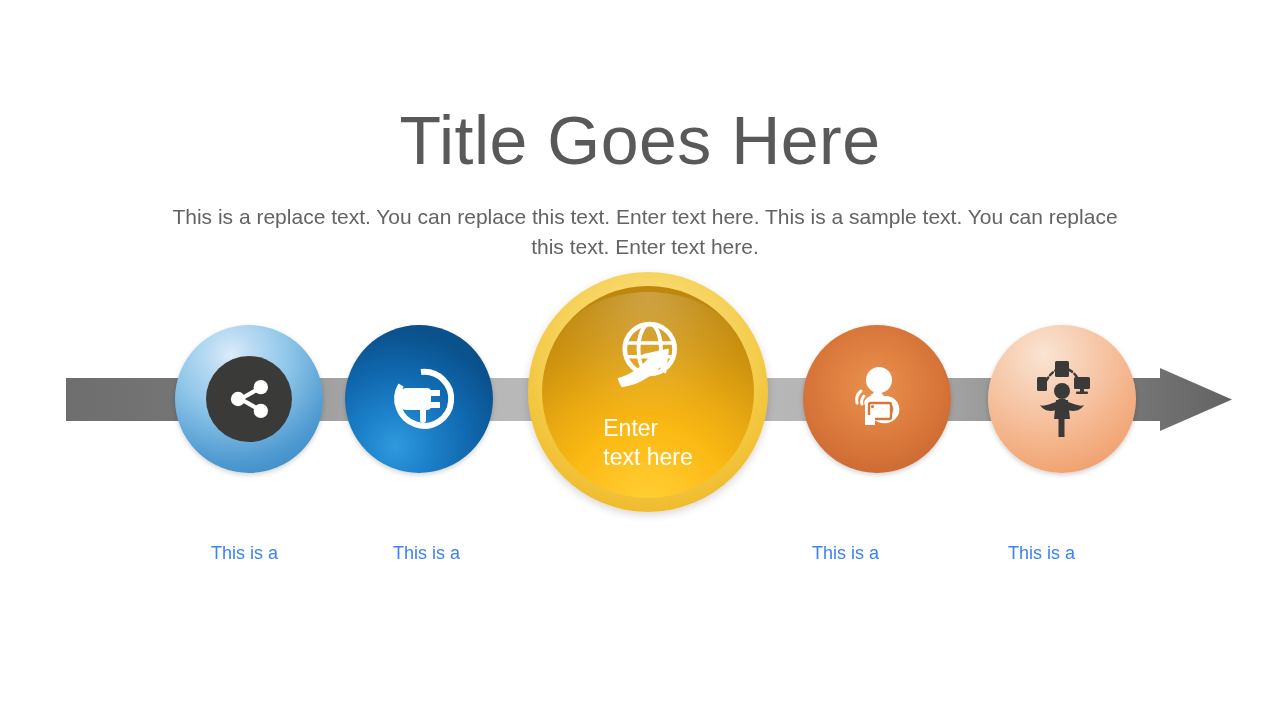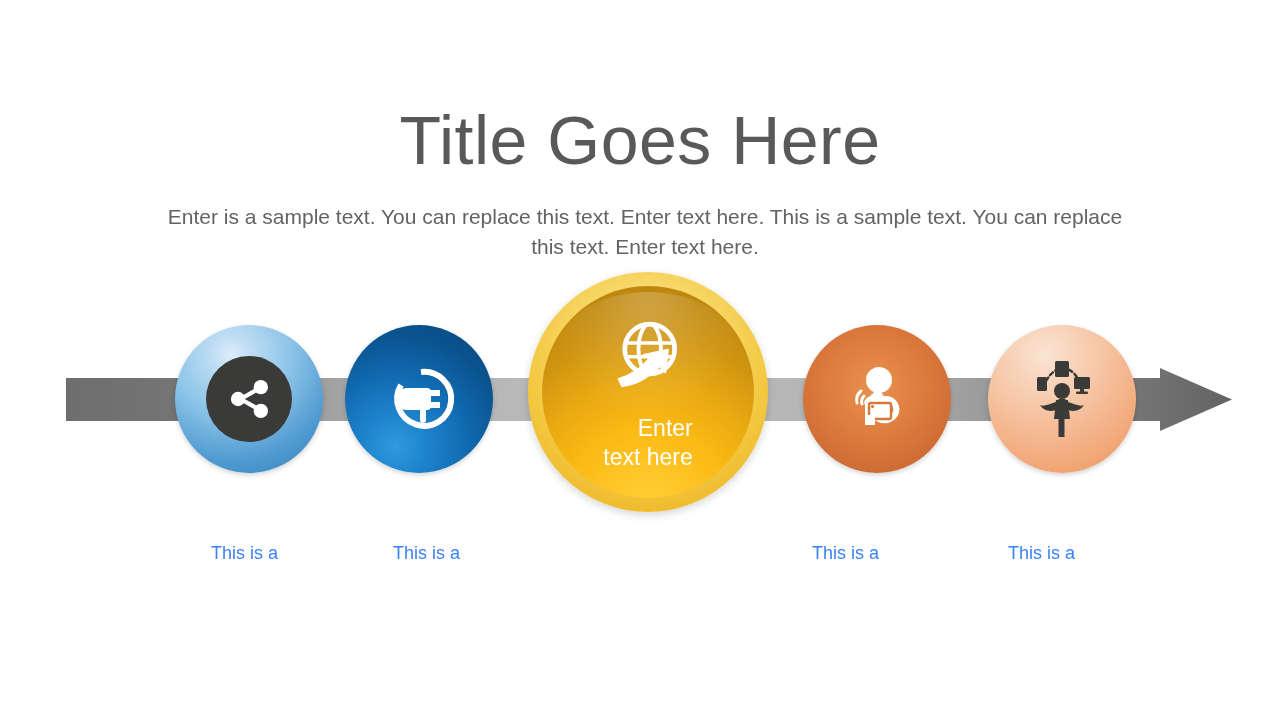--- a/index.html
+++ b/index.html
@@ -186,7 +186,7 @@
 
   <div id="title">Title Goes Here</div>
 
-  <div id="subtitle">Enter is a sample text. You can replace this text. Enter text here. This is a sample text. You can replace this text. Enter text here.</div>
+  <div id="subtitle">This is a replace text. You can replace this text. Enter text here. This is a sample text. You can replace this text. Enter text here.</div>
 
   <div id="arrow-wrap">
     <svg width="1280" height="80" viewBox="0 0 1280 80" xmlns="http://www.w3.org/2000/svg">

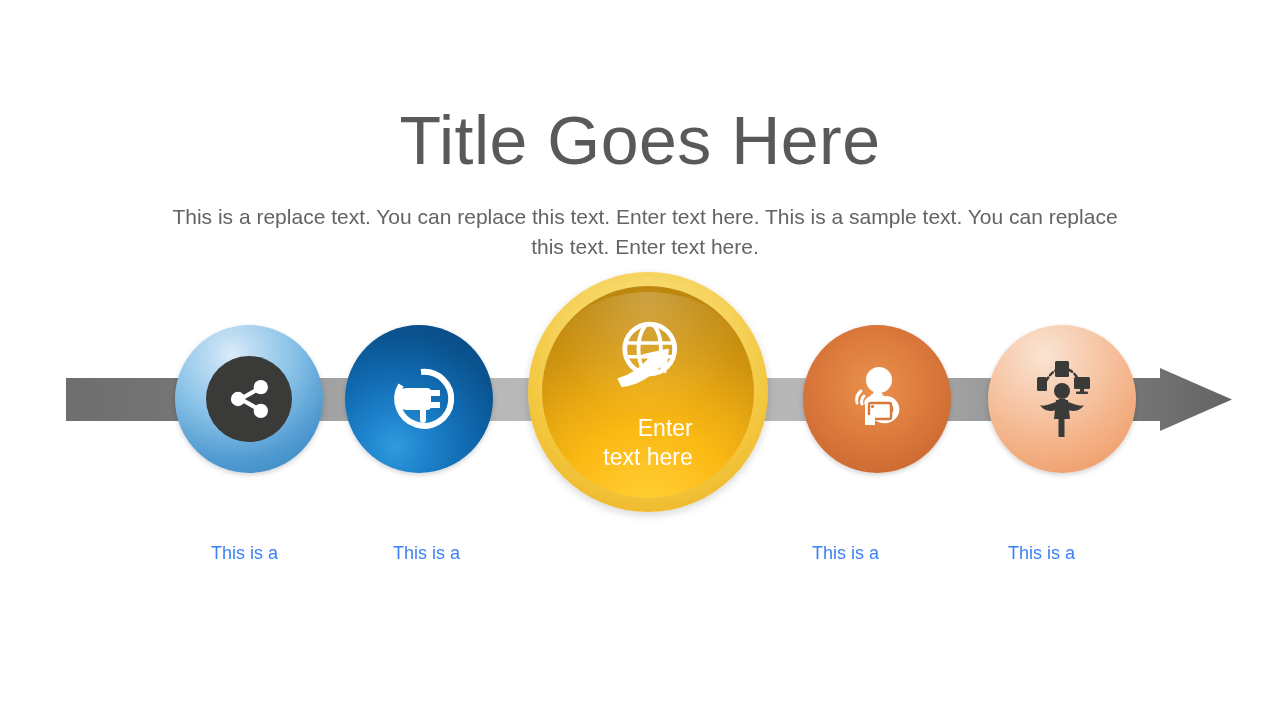--- a/index.html
+++ b/index.html
@@ -135,7 +135,7 @@
   }
   #node-3 .center-label {
     margin-top: 12px;
-    text-align: right;
+    text-align: left;
     color: #ffffff;
     font-size: 23px;
     line-height: 29px;

